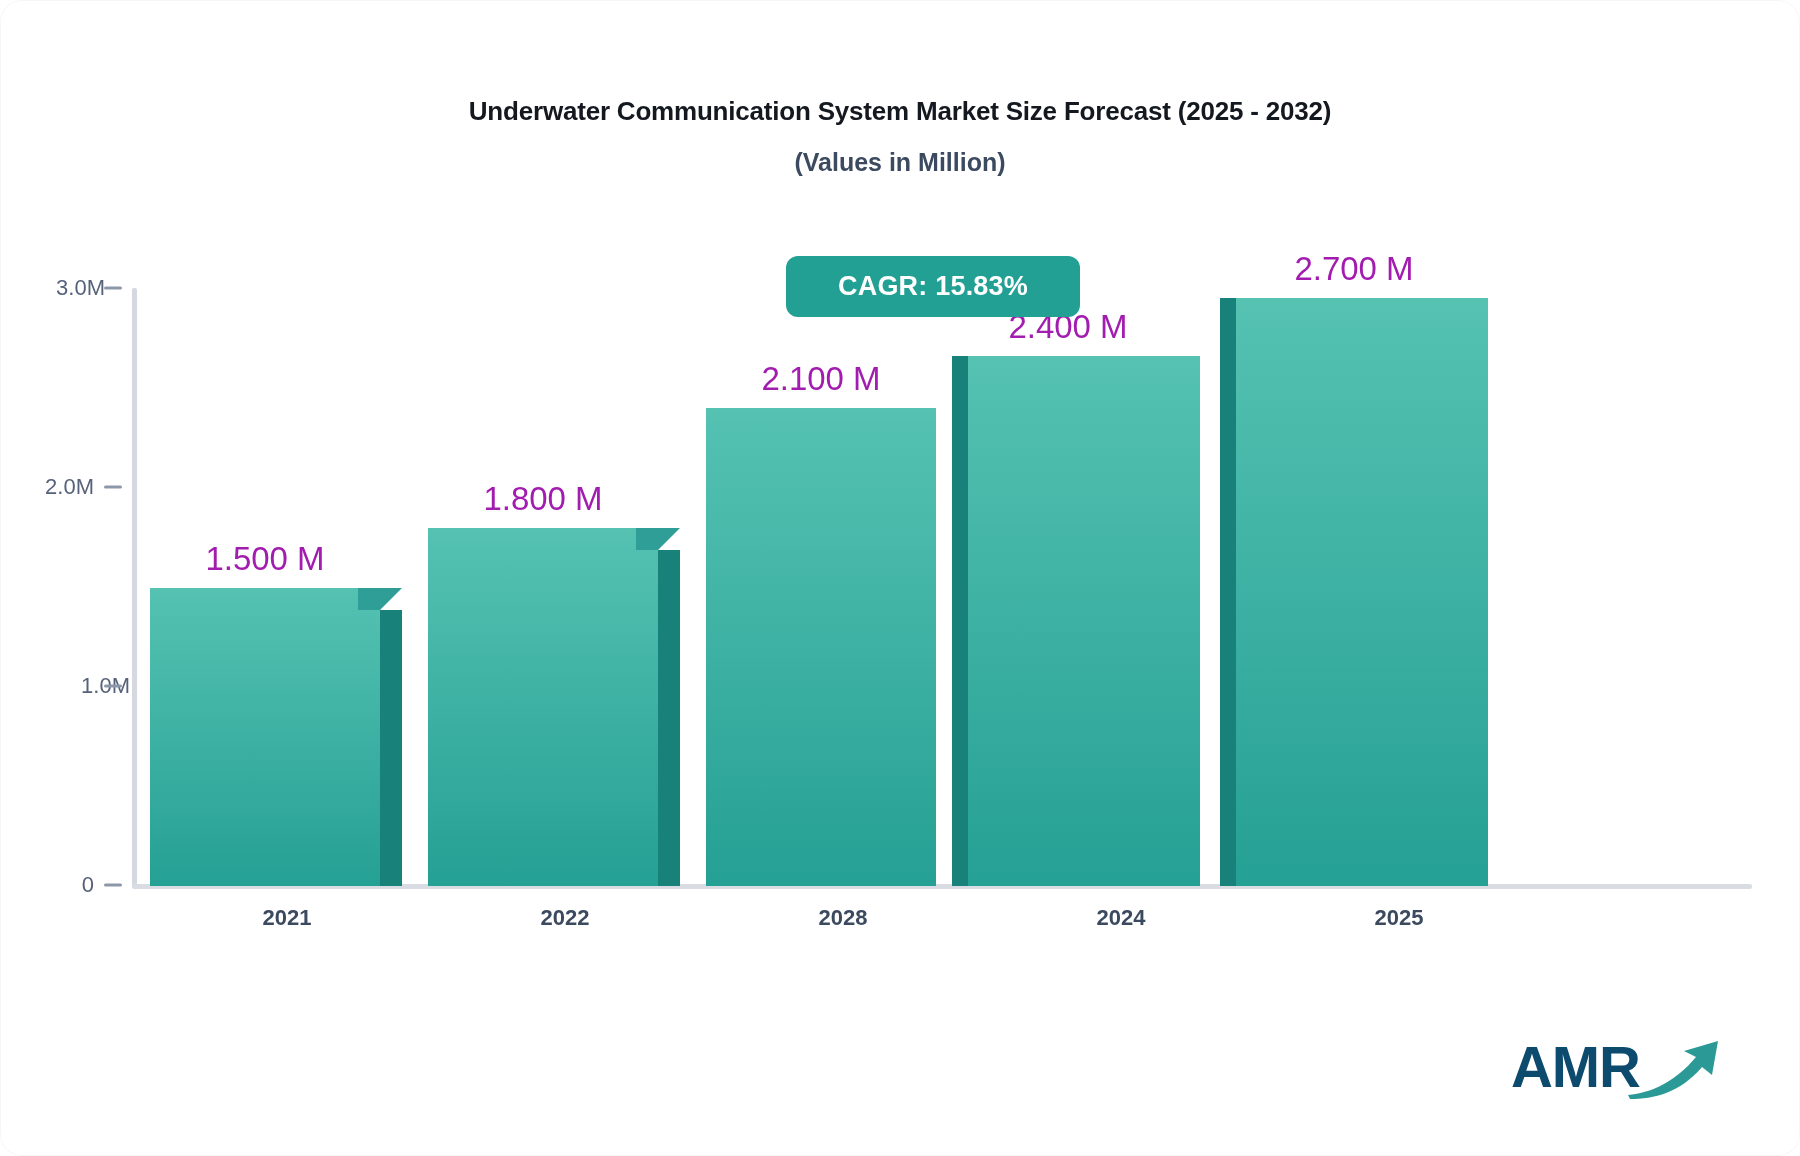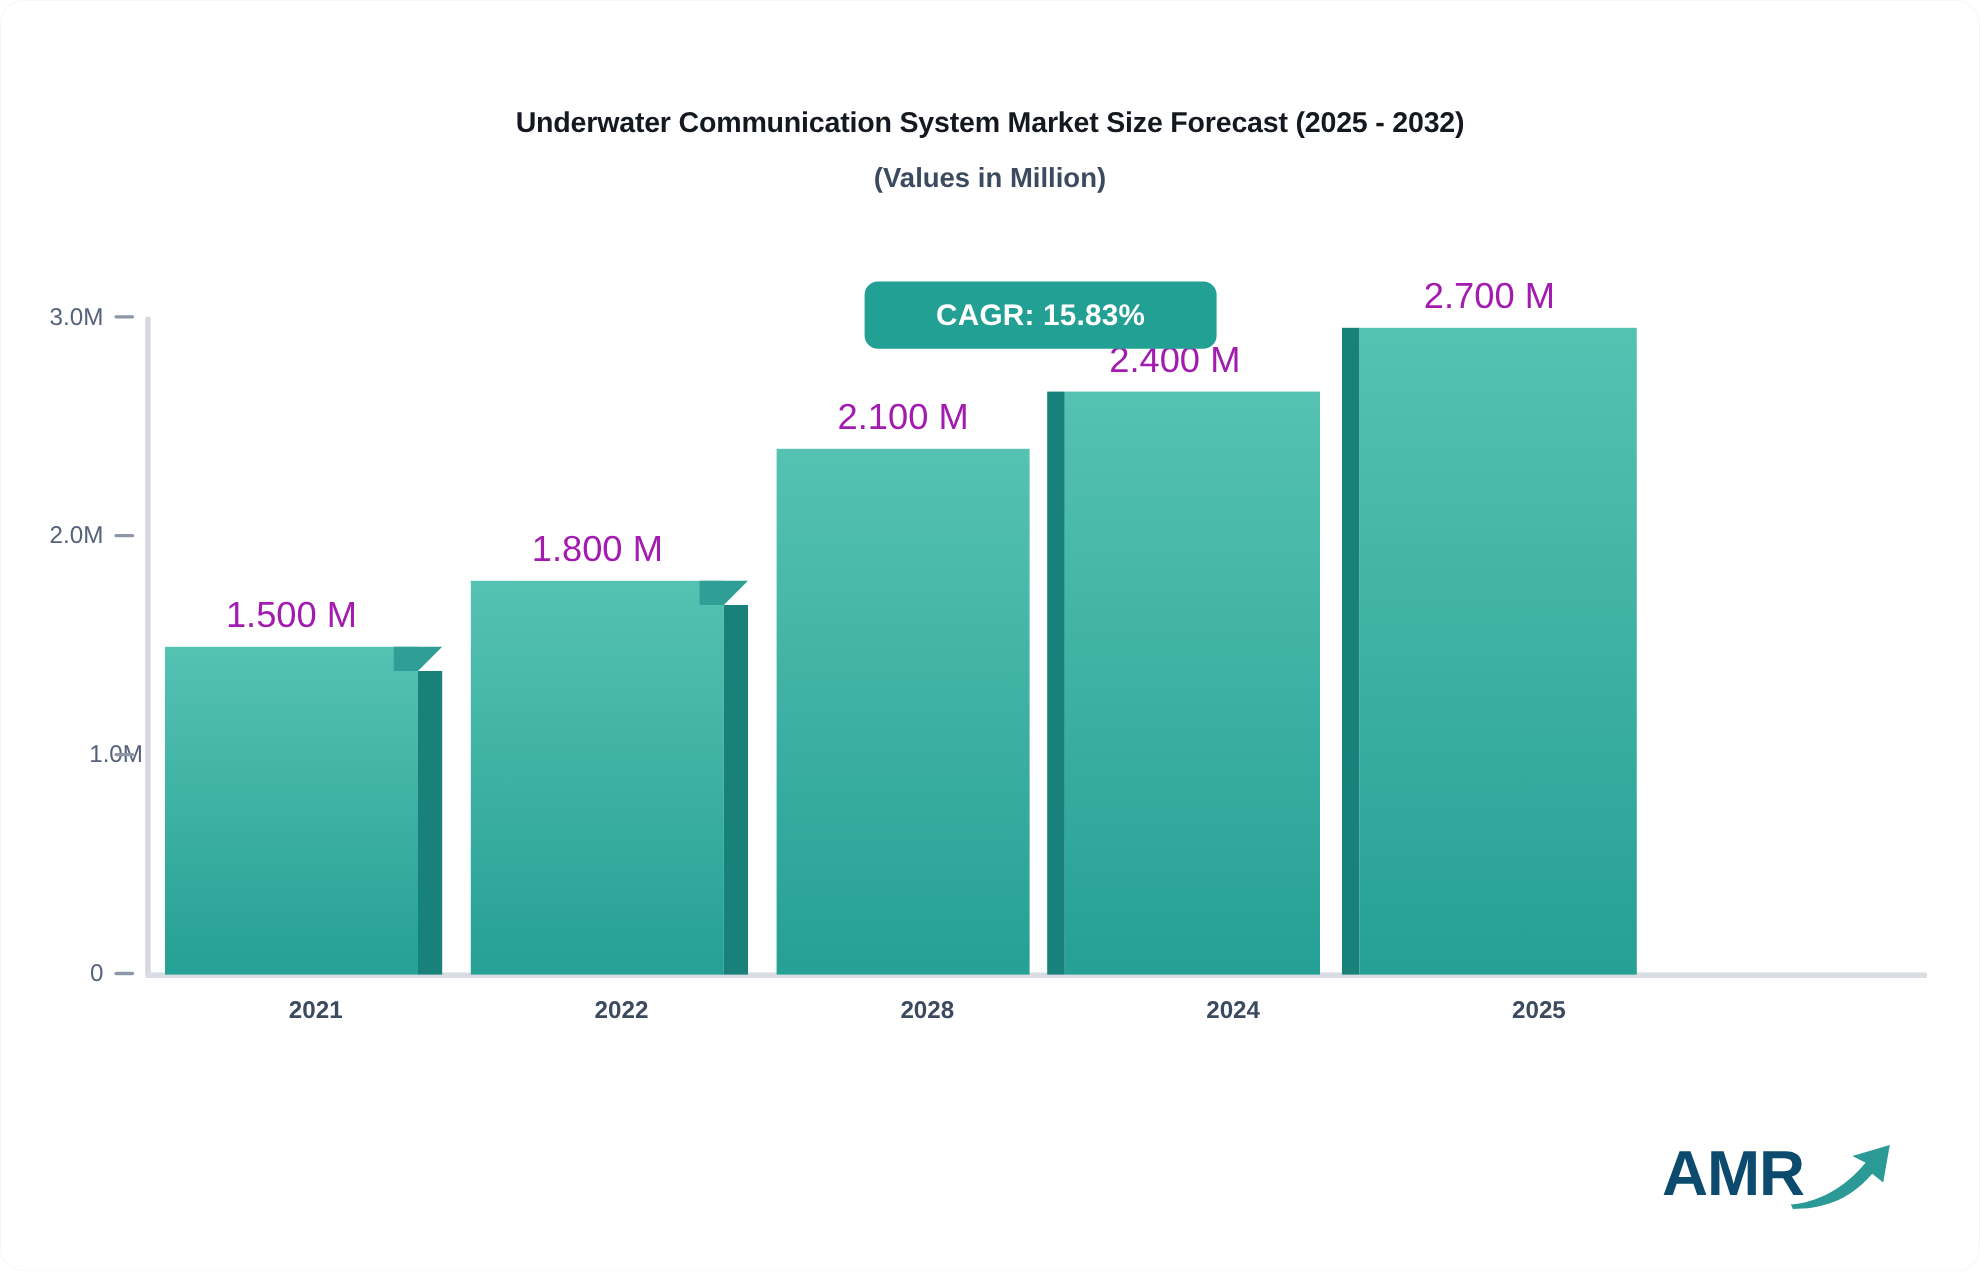--- a/index.html
+++ b/index.html
@@ -223,7 +223,7 @@
     <div id="y-axis-line"></div>
     <div id="x-axis-line"></div>
 
-    <div class="y-tick" style="top:288px;">3.0M</div>
+    <div class="y-tick" style="top:288px;padding-left:11px;">3.0M</div>
     <div class="y-dash" style="top:288px;"></div>
 
     <div class="y-tick" style="top:487px;">2.0M</div>

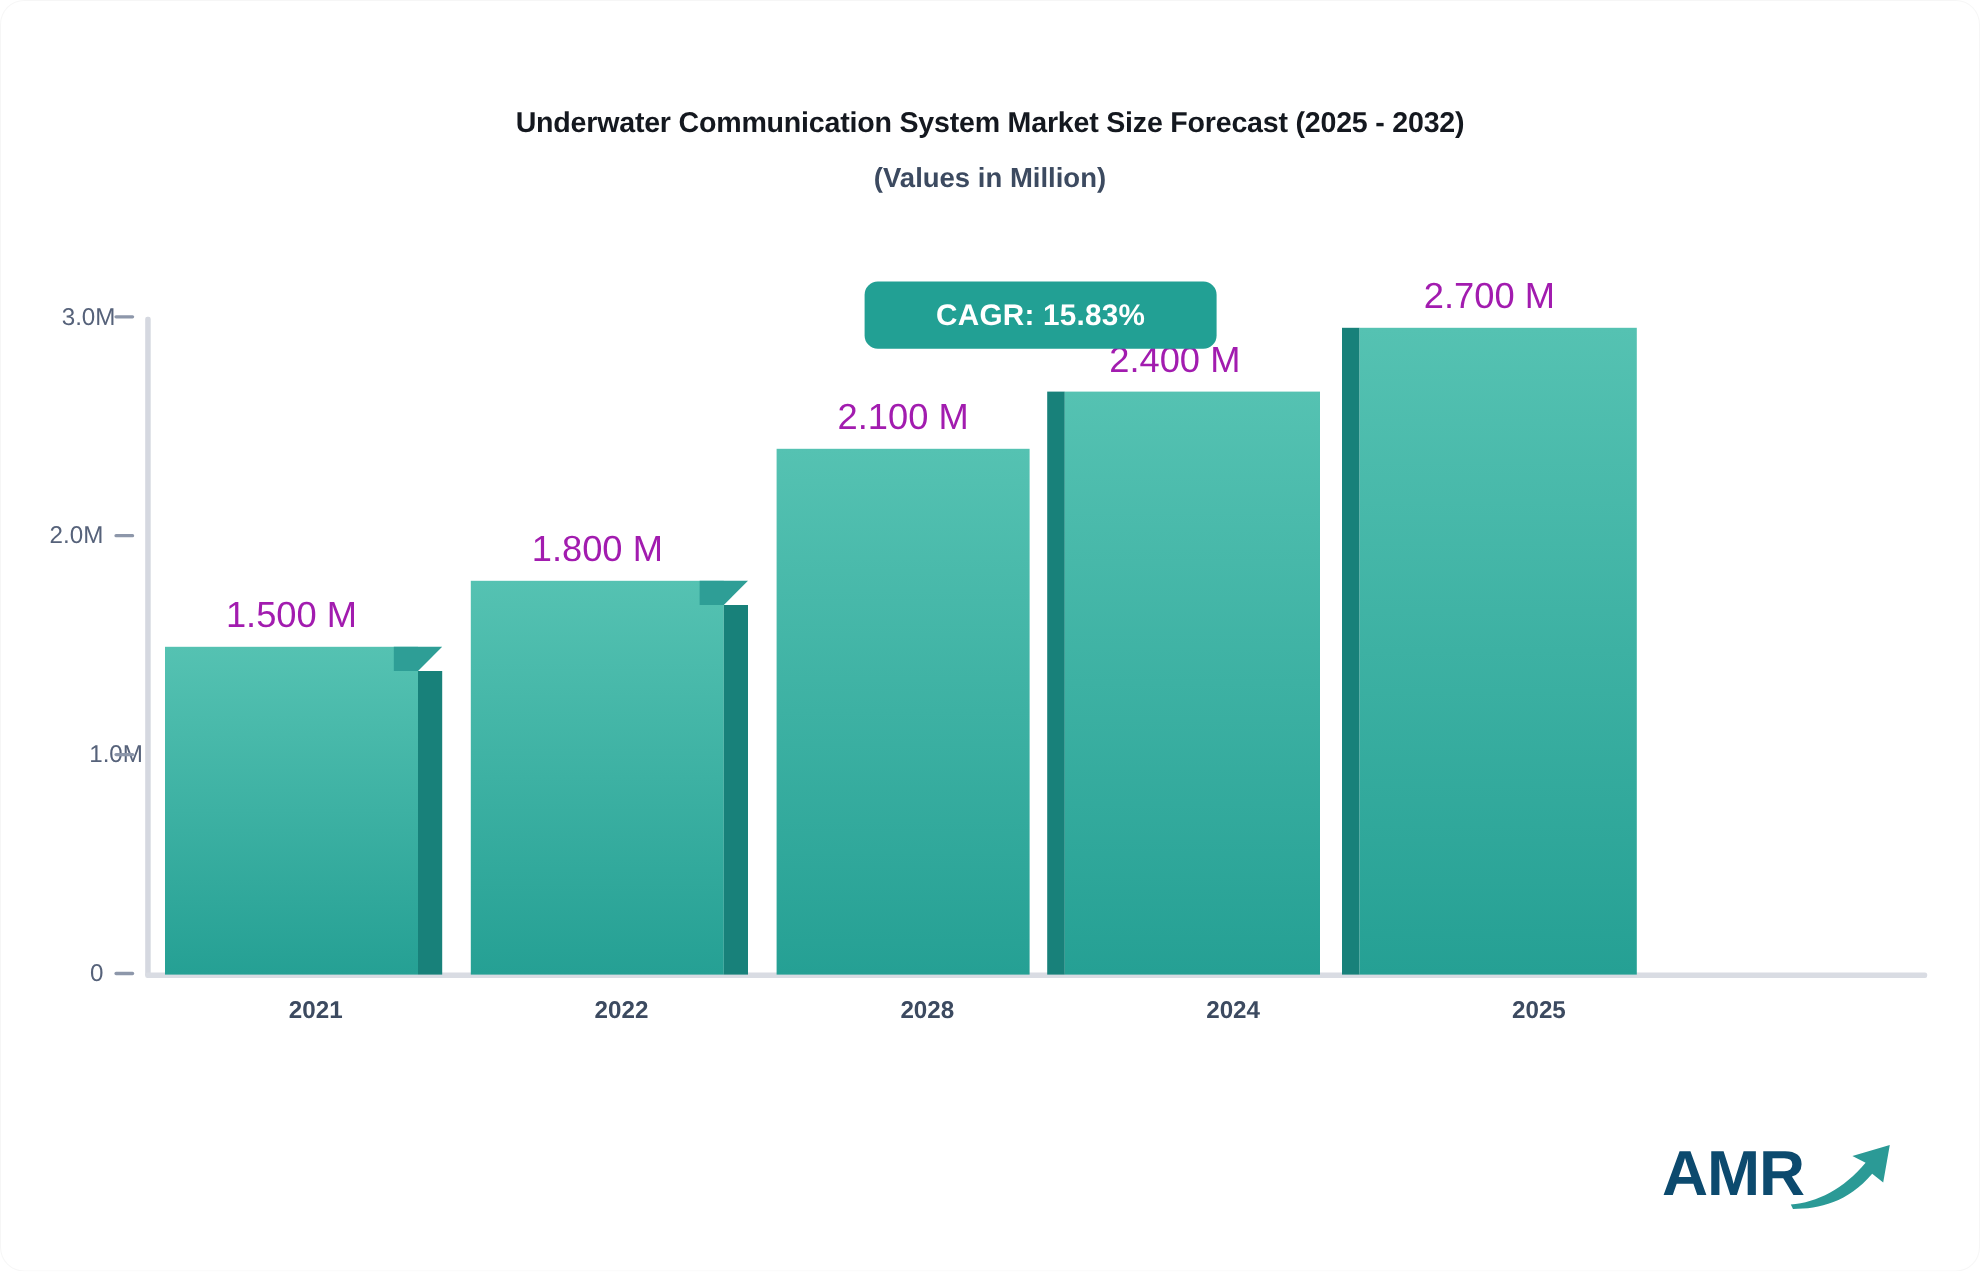--- a/index.html
+++ b/index.html
@@ -64,7 +64,7 @@
     position: absolute;
     left: 786px;
     top: 256px;
-    width: 320px;
+    width: 294px;
     height: 61px;
     border-radius: 12px;
     display: flex;

